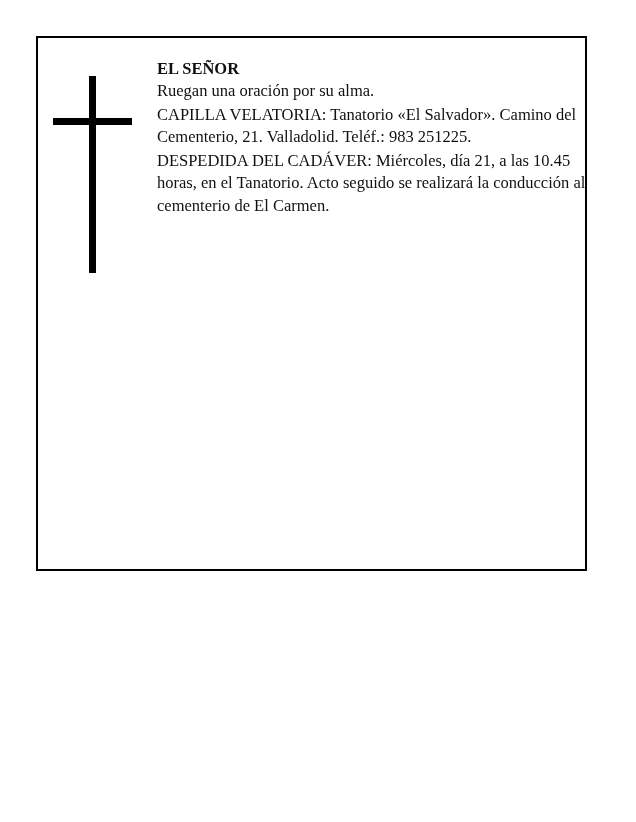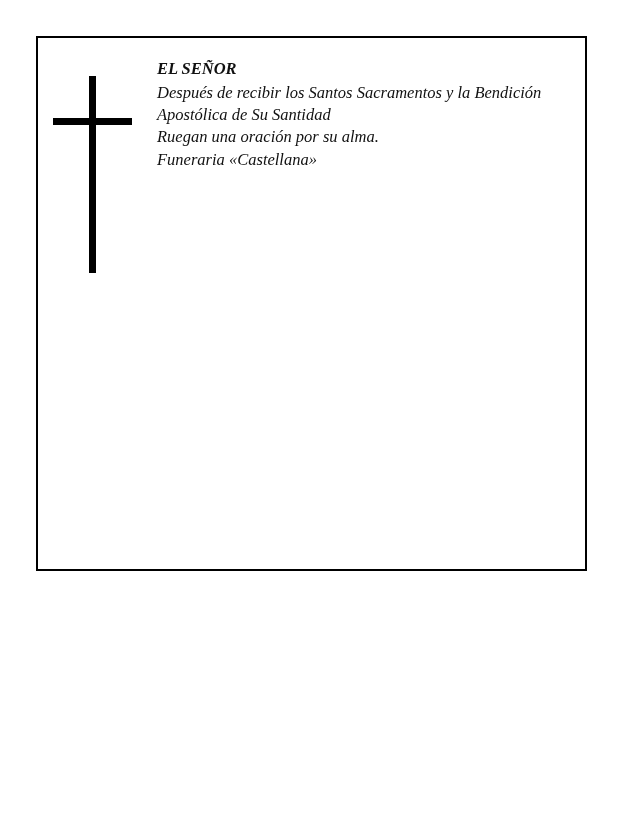--- a/index.html
+++ b/index.html
@@ -9,7 +9,6 @@
     width: 547px; height: 531px;
     border: 2px solid #000;
     box-sizing: content-box;
-    font-style: italic;
   }
   .cross-v { position: absolute; left: 51px; top: 38px; width: 7px; height: 197px; background: #000; }
   .cross-h { position: absolute; left: 15px; top: 80px; width: 79px; height: 7px; background: #000; }

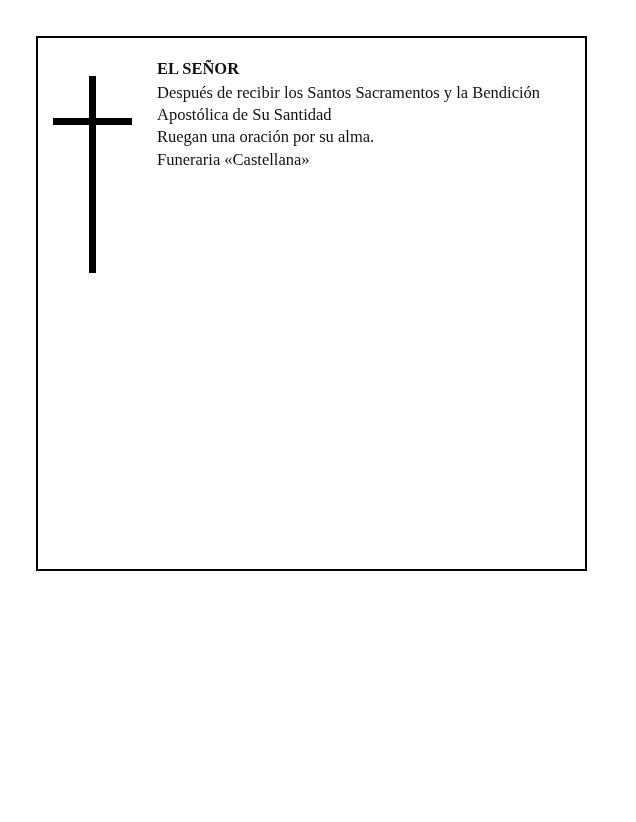--- a/index.html
+++ b/index.html
@@ -29,7 +29,6 @@
   <div class="cross-h"></div>
   <div class="text">
     <p class="bold">EL SEÑOR</p>
-    <p class="gap">Después de recibir los Santos Sacramentos y la Bendición Apostólica de Su Santidad</p>
     <p>Ruegan una oración por su alma.</p>
     <p>Funeraria «Castellana»</p>
   </div>

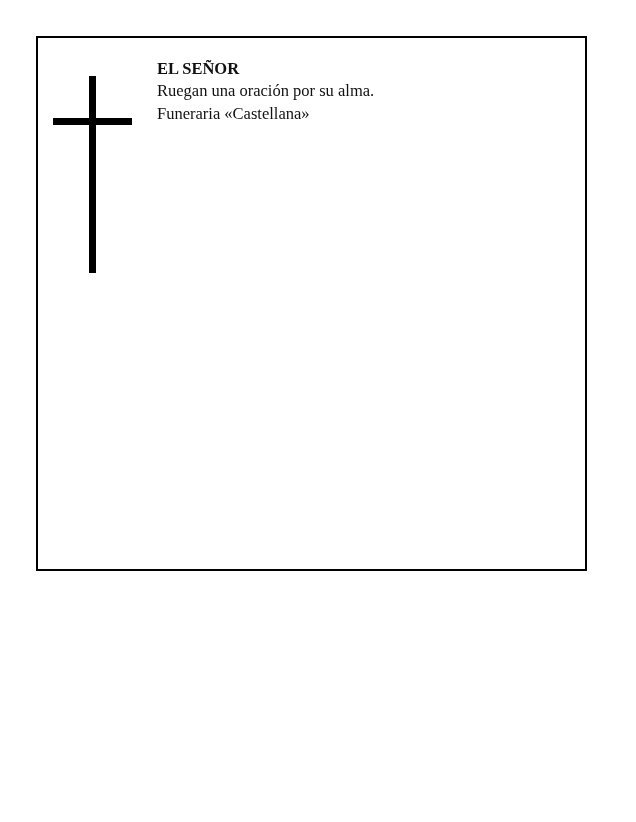--- a/index.html
+++ b/index.html
@@ -30,6 +30,7 @@
   <div class="text">
     <p class="bold">EL SEÑOR</p>
     <p>Ruegan una oración por su alma.</p>
+    <p class="gap">CAPILLA VELATORIA: Tanatorio «El Salvador». Camino del Cementerio, 21. Valladolid. Teléf.: 983 251225.</p>
     <p>Funeraria «Castellana»</p>
   </div>
 </div>

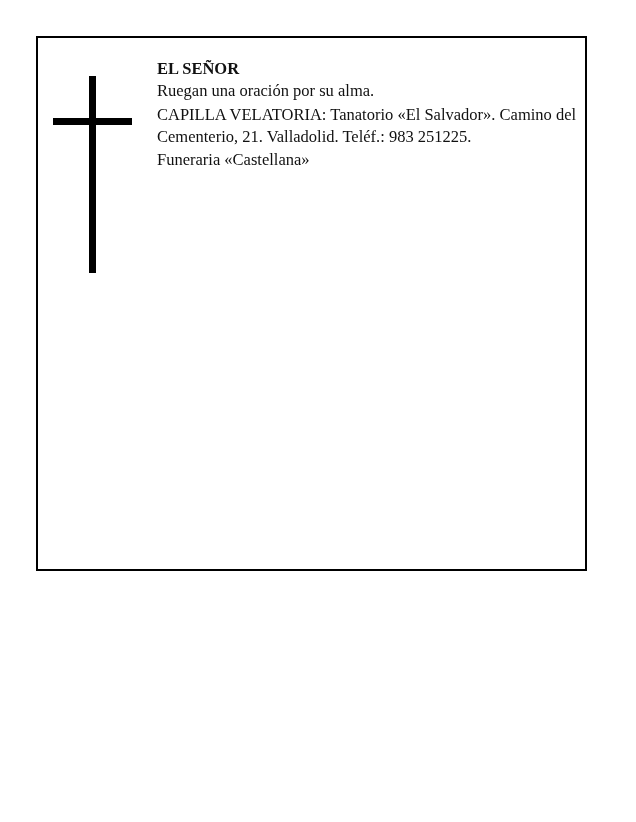--- a/index.html
+++ b/index.html
@@ -31,6 +31,7 @@
     <p class="bold">EL SEÑOR</p>
     <p>Ruegan una oración por su alma.</p>
     <p class="gap">CAPILLA VELATORIA: Tanatorio «El Salvador». Camino del Cementerio, 21. Valladolid. Teléf.: 983 251225.</p>
+    <p class="gap">DESPEDIDA DEL CADÁVER: Miércoles, día 21, a las 10.45 horas, en el Tanatorio. Acto seguido se realizará la conducción al cementerio de El Carmen.</p>
     <p>Funeraria «Castellana»</p>
   </div>
 </div>

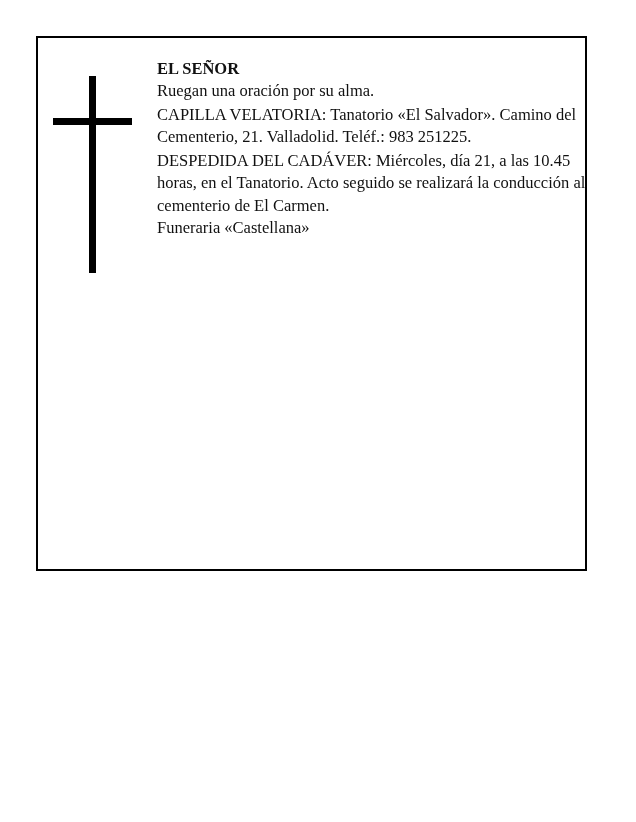--- a/index.html
+++ b/index.html
@@ -32,7 +32,6 @@
     <p>Ruegan una oración por su alma.</p>
     <p class="gap">CAPILLA VELATORIA: Tanatorio «El Salvador». Camino del Cementerio, 21. Valladolid. Teléf.: 983 251225.</p>
     <p class="gap">DESPEDIDA DEL CADÁVER: Miércoles, día 21, a las 10.45 horas, en el Tanatorio. Acto seguido se realizará la conducción al cementerio de El Carmen.</p>
-    <p>Funeraria «Castellana»</p>
   </div>
 </div>
 

